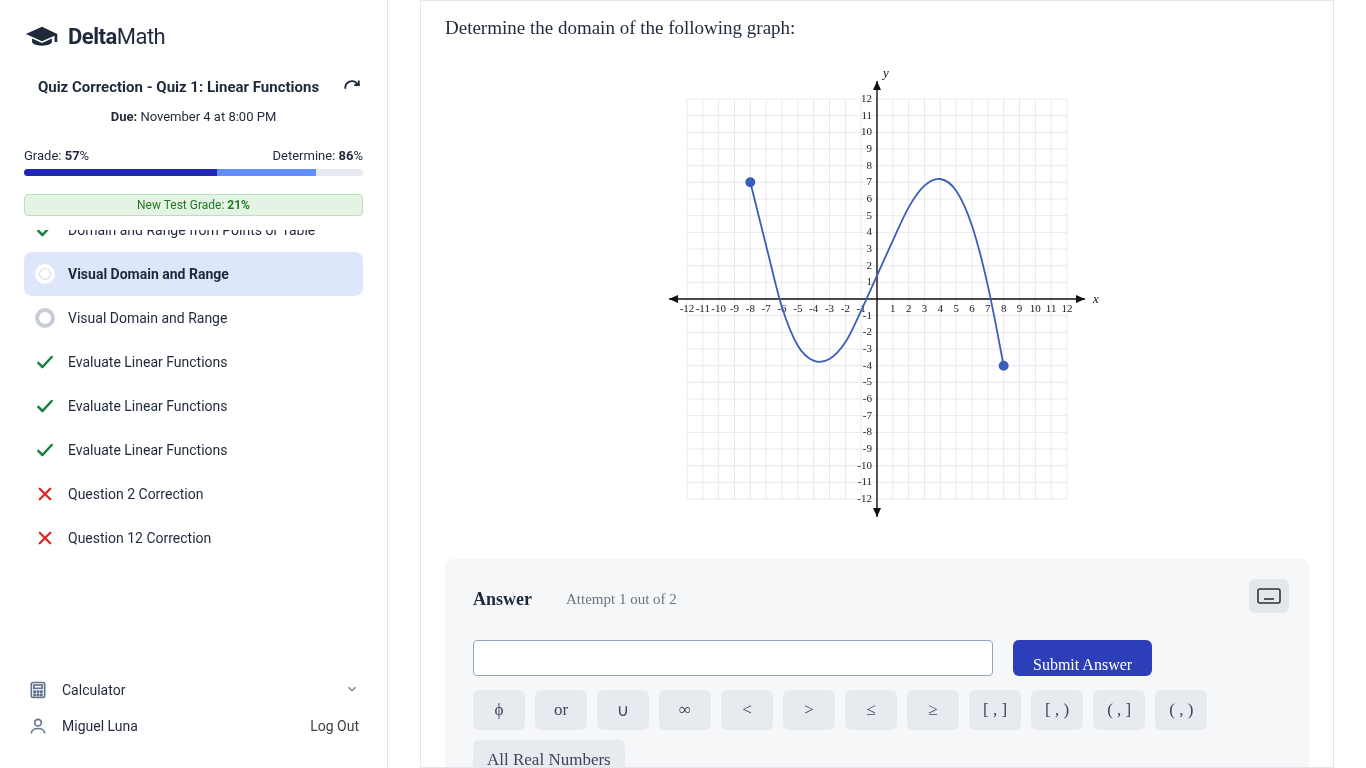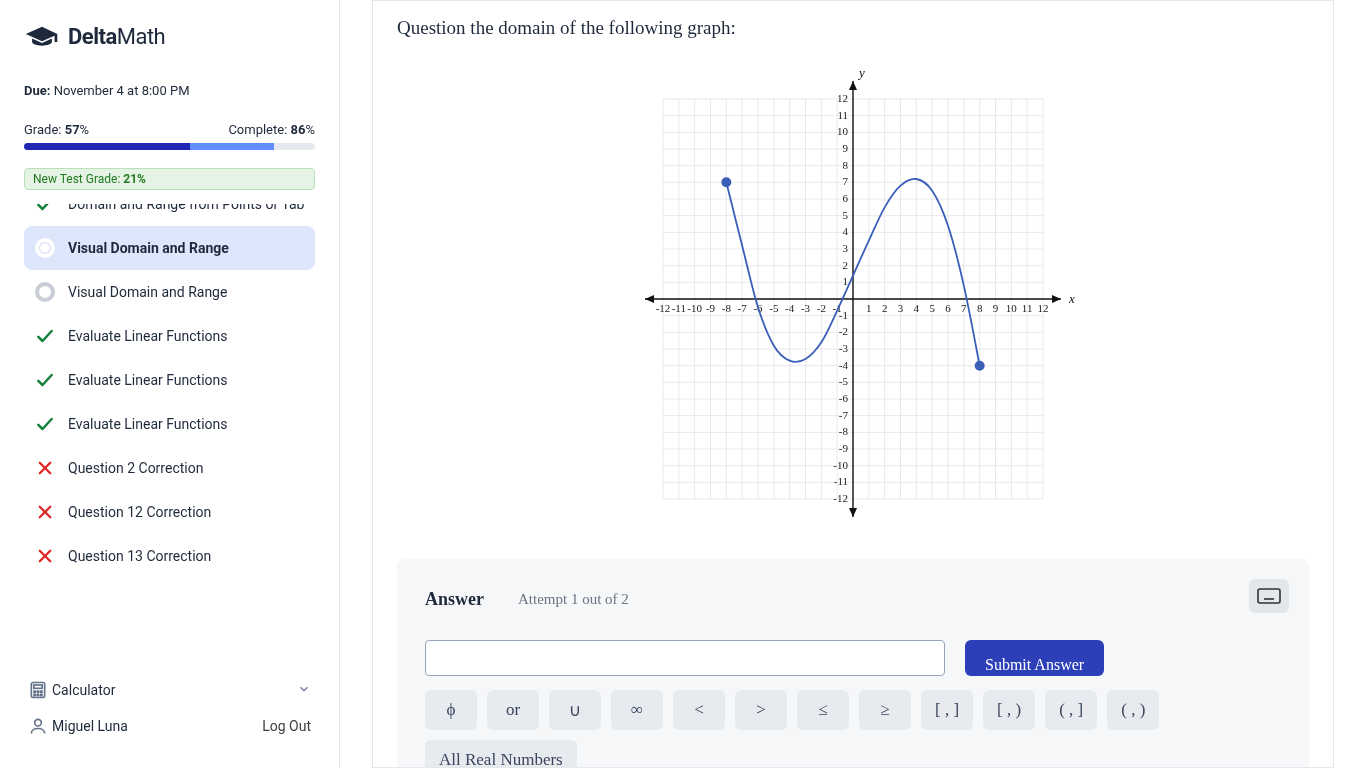--- a/index.html
+++ b/index.html
@@ -11,12 +11,13 @@
   display: flex;
 }
 .sidebar {
-  width: 340px;
+  width: 388px;
   border-right: 1px solid #e5e7eb;
   display: flex;
   flex-direction: column;
   padding: 24px;
   position: relative;
+  text-align: center;
 }
 .logo { display: flex; align-items: center; gap: 8px; margin-bottom: 28px; }
 .logo-icon { width: 36px; height: 24px; }

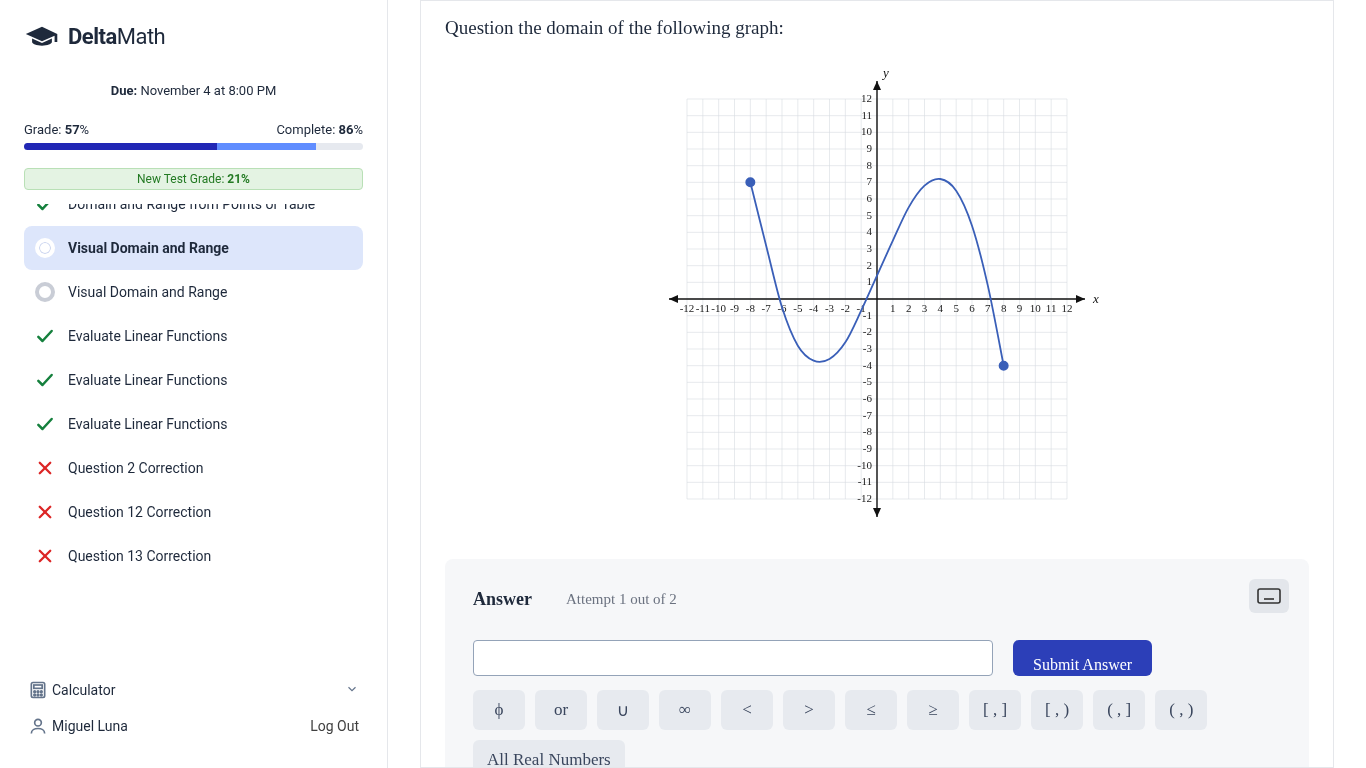--- a/index.html
+++ b/index.html
@@ -218,7 +218,7 @@
 
 <div class="main">
   <div class="content-card">
-    <div class="prompt">Question the domain of the following graph:</div>
+    <div class="prompt">Determine the domain of the following graph:</div>
 
     <div class="graph-wrap">
       <svg class="graph-svg" id="graph-svg" width="460" height="460" viewBox="0 0 460 460">

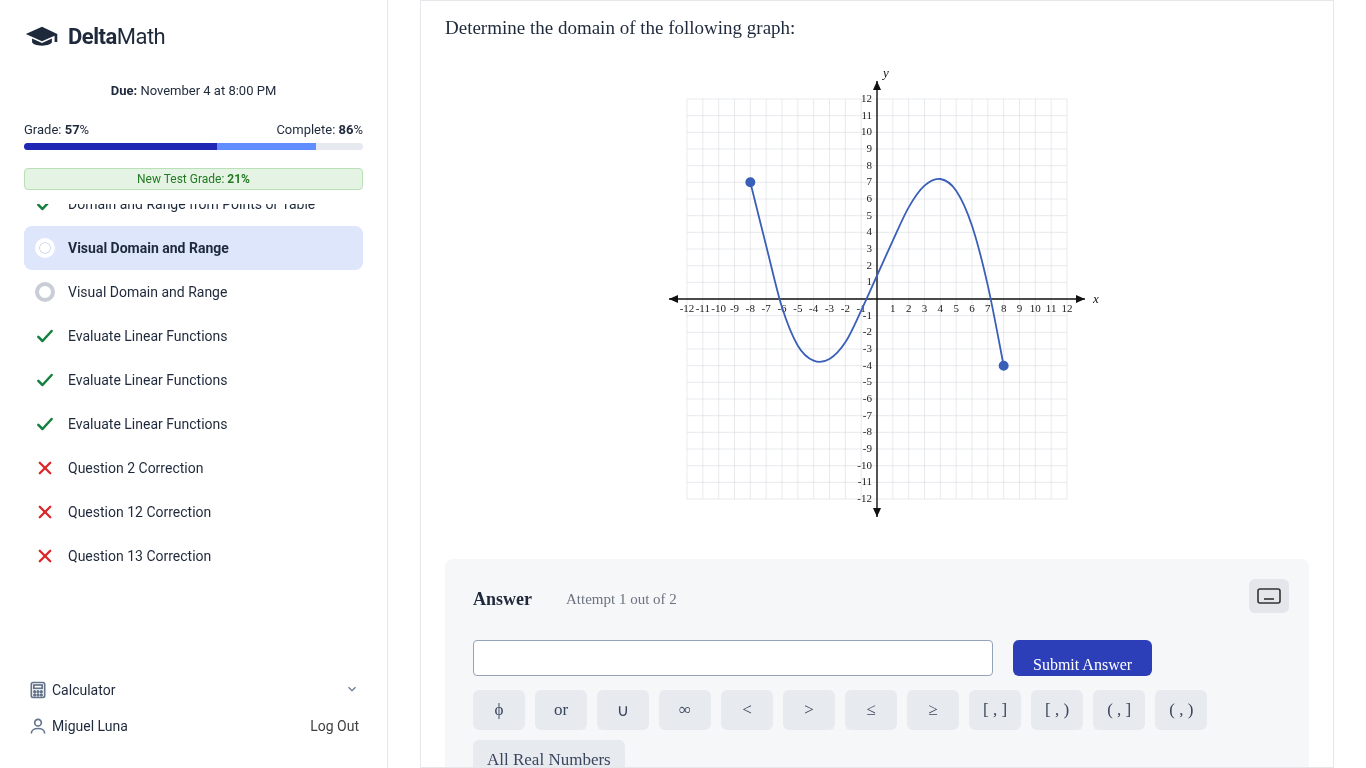--- a/index.html
+++ b/index.html
@@ -91,6 +91,15 @@
     <span class="logo-text"><b>Delta</b><span>Math</span></span>
   </div>
 
+  <div class="quiz-head">
+    <div class="quiz-title">Quiz Correction - Quiz 1: Linear Functions</div>
+    <span class="refresh-icon">
+      <svg width="18" height="18" viewBox="0 0 24 24" fill="none" stroke="#1e293b" stroke-width="2.5" stroke-linecap="round">
+          <path d="M3 12a9 9 0 0 1 15.5-6.3L21 8"></path>
+          <path d="M21 3v5h-5"></path>
+        </svg>
+    </span>
+  </div>
   <div class="due"><b>Due:</b> <span>November 4 at 8:00 PM</span></div>
 
   <div class="stats-row">

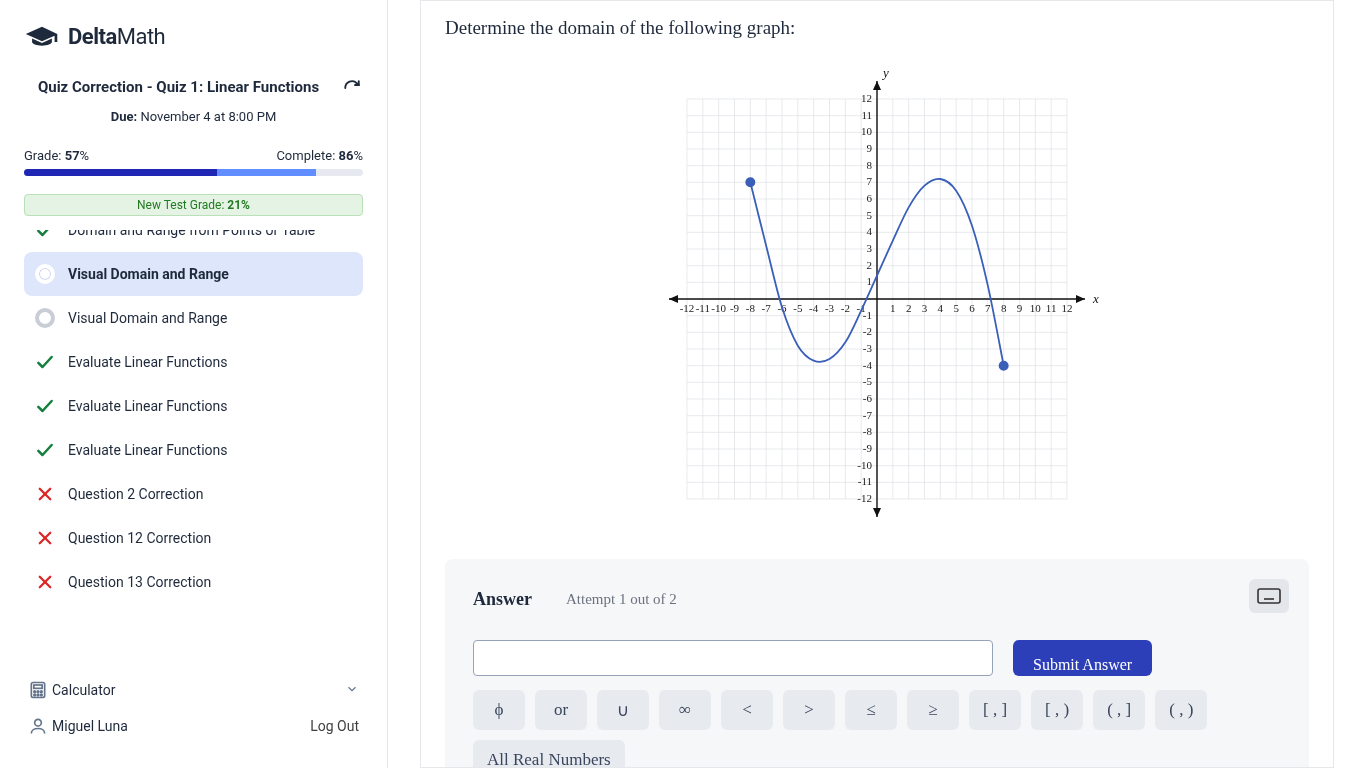--- a/index.html
+++ b/index.html
@@ -104,7 +104,7 @@
 
   <div class="stats-row">
     <span><span>Grade:</span> <b>57</b><span>%</span></span>
-    <span><span>Complete:</span> <b>86</b><span>%</span></span>
+    <span><span>Determine:</span> <b>86</b><span>%</span></span>
   </div>
   <div class="progress-track">
     <div class="prog-a" style="width:57%"></div>

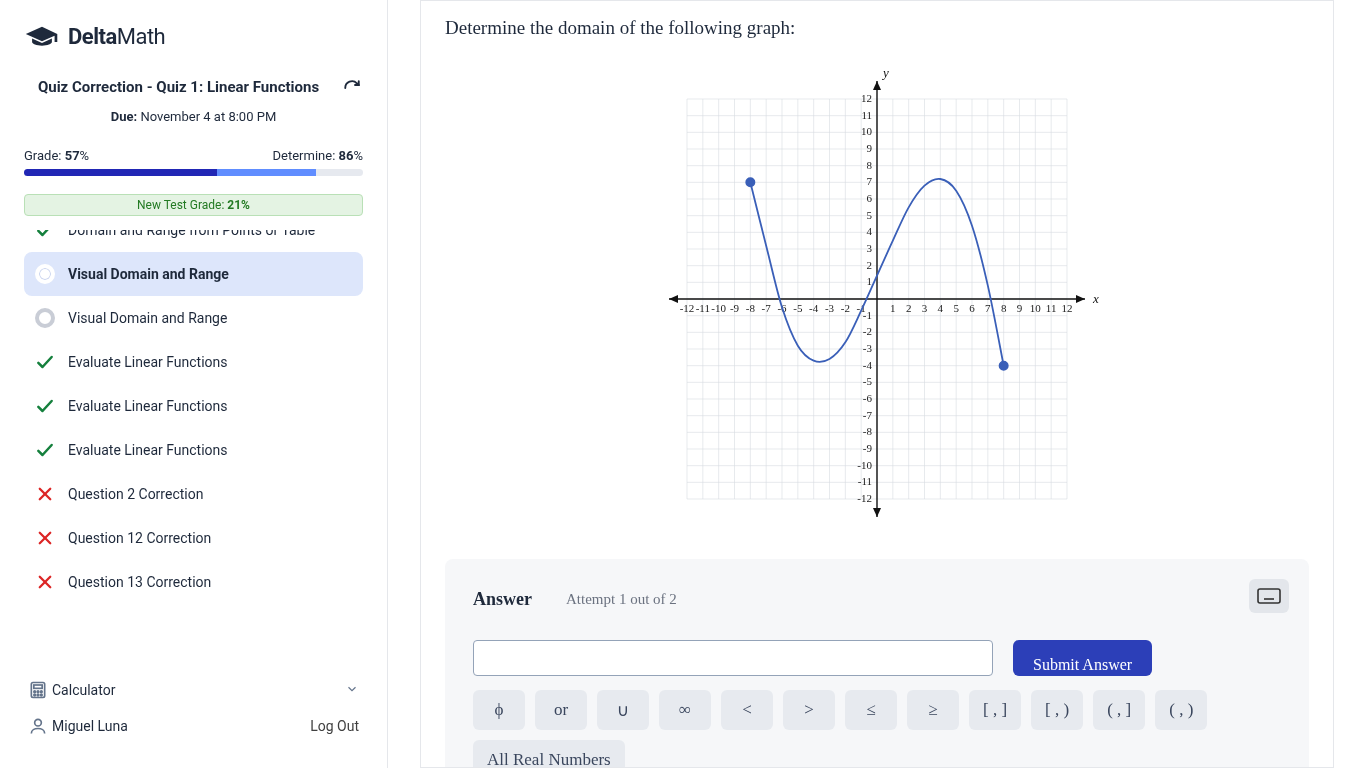--- a/index.html
+++ b/index.html
@@ -176,15 +176,6 @@
             </svg>
           </span>
           <span class="cutlabel">Question 12 Correction</span>
-        </div>
-        <div class="qitem">
-          <span class="status-icon">
-            <svg width="18" height="18" viewBox="0 0 24 24" fill="none" stroke="#dc2626" stroke-width="3" stroke-linecap="round">
-              <line x1="5" y1="5" x2="19" y2="19"></line>
-              <line x1="19" y1="5" x2="5" y2="19"></line>
-            </svg>
-          </span>
-          <span class="cutlabel">Question 13 Correction</span>
         </div>
       </div>
   </div>

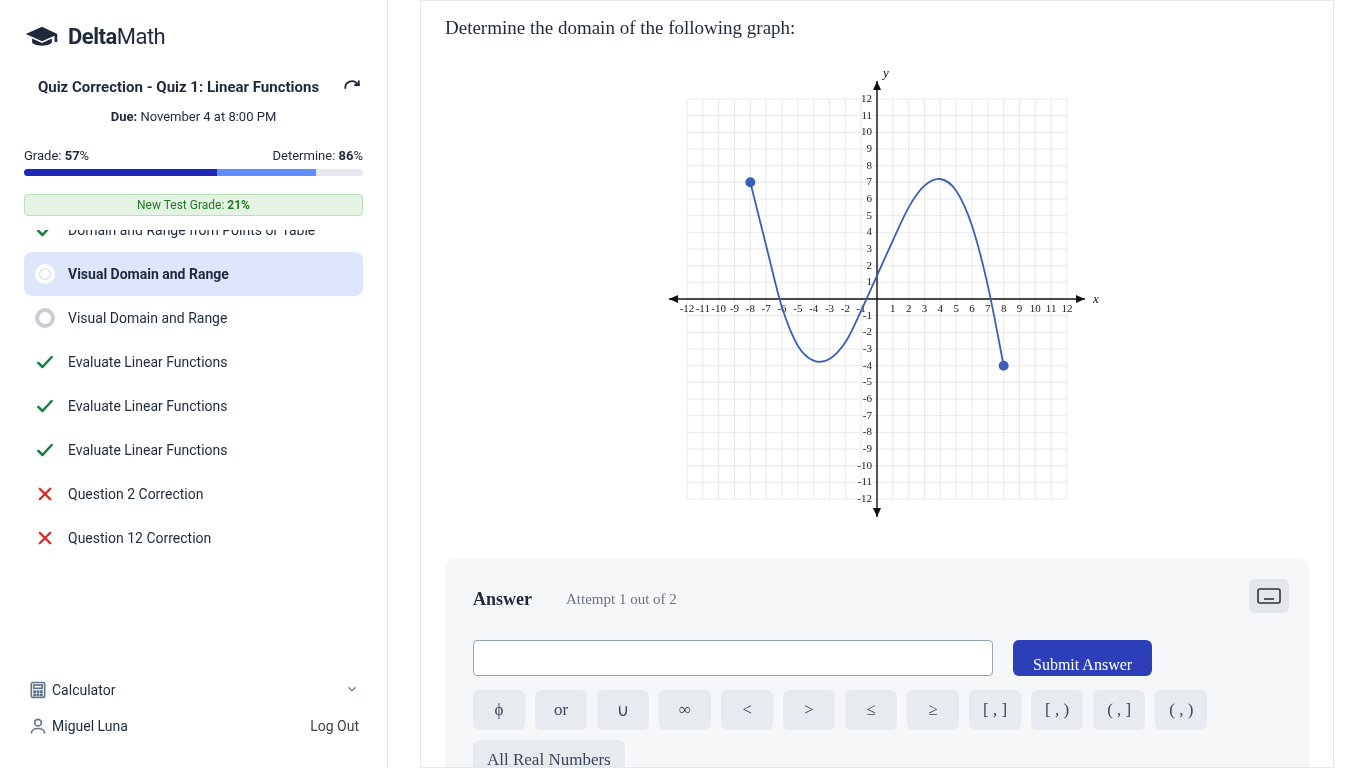--- a/index.html
+++ b/index.html
@@ -45,7 +45,7 @@
 .qitem.active .circle{ border-color:#fff; background:#fff; box-shadow:0 0 0 1px #c9d3ef inset;}
 .cutlabel{ color:#1e293b; white-space:nowrap; overflow:hidden; max-width:260px;}
 .bottom-tools { border-top:0; padding-top:8px; margin-top:auto;}
-.tool-row { display:flex; align-items:center; gap:4px; padding:8px 4px; font-size:14px; cursor:pointer;}
+.tool-row { display:flex; align-items:center; gap:14px; padding:8px 4px; font-size:14px; cursor:pointer;}
 .tool-row .spacer{flex:1;}
 .logout{ color:#404040; cursor:pointer; font-size:14px;}
 .chev{ color:#64748b;}

